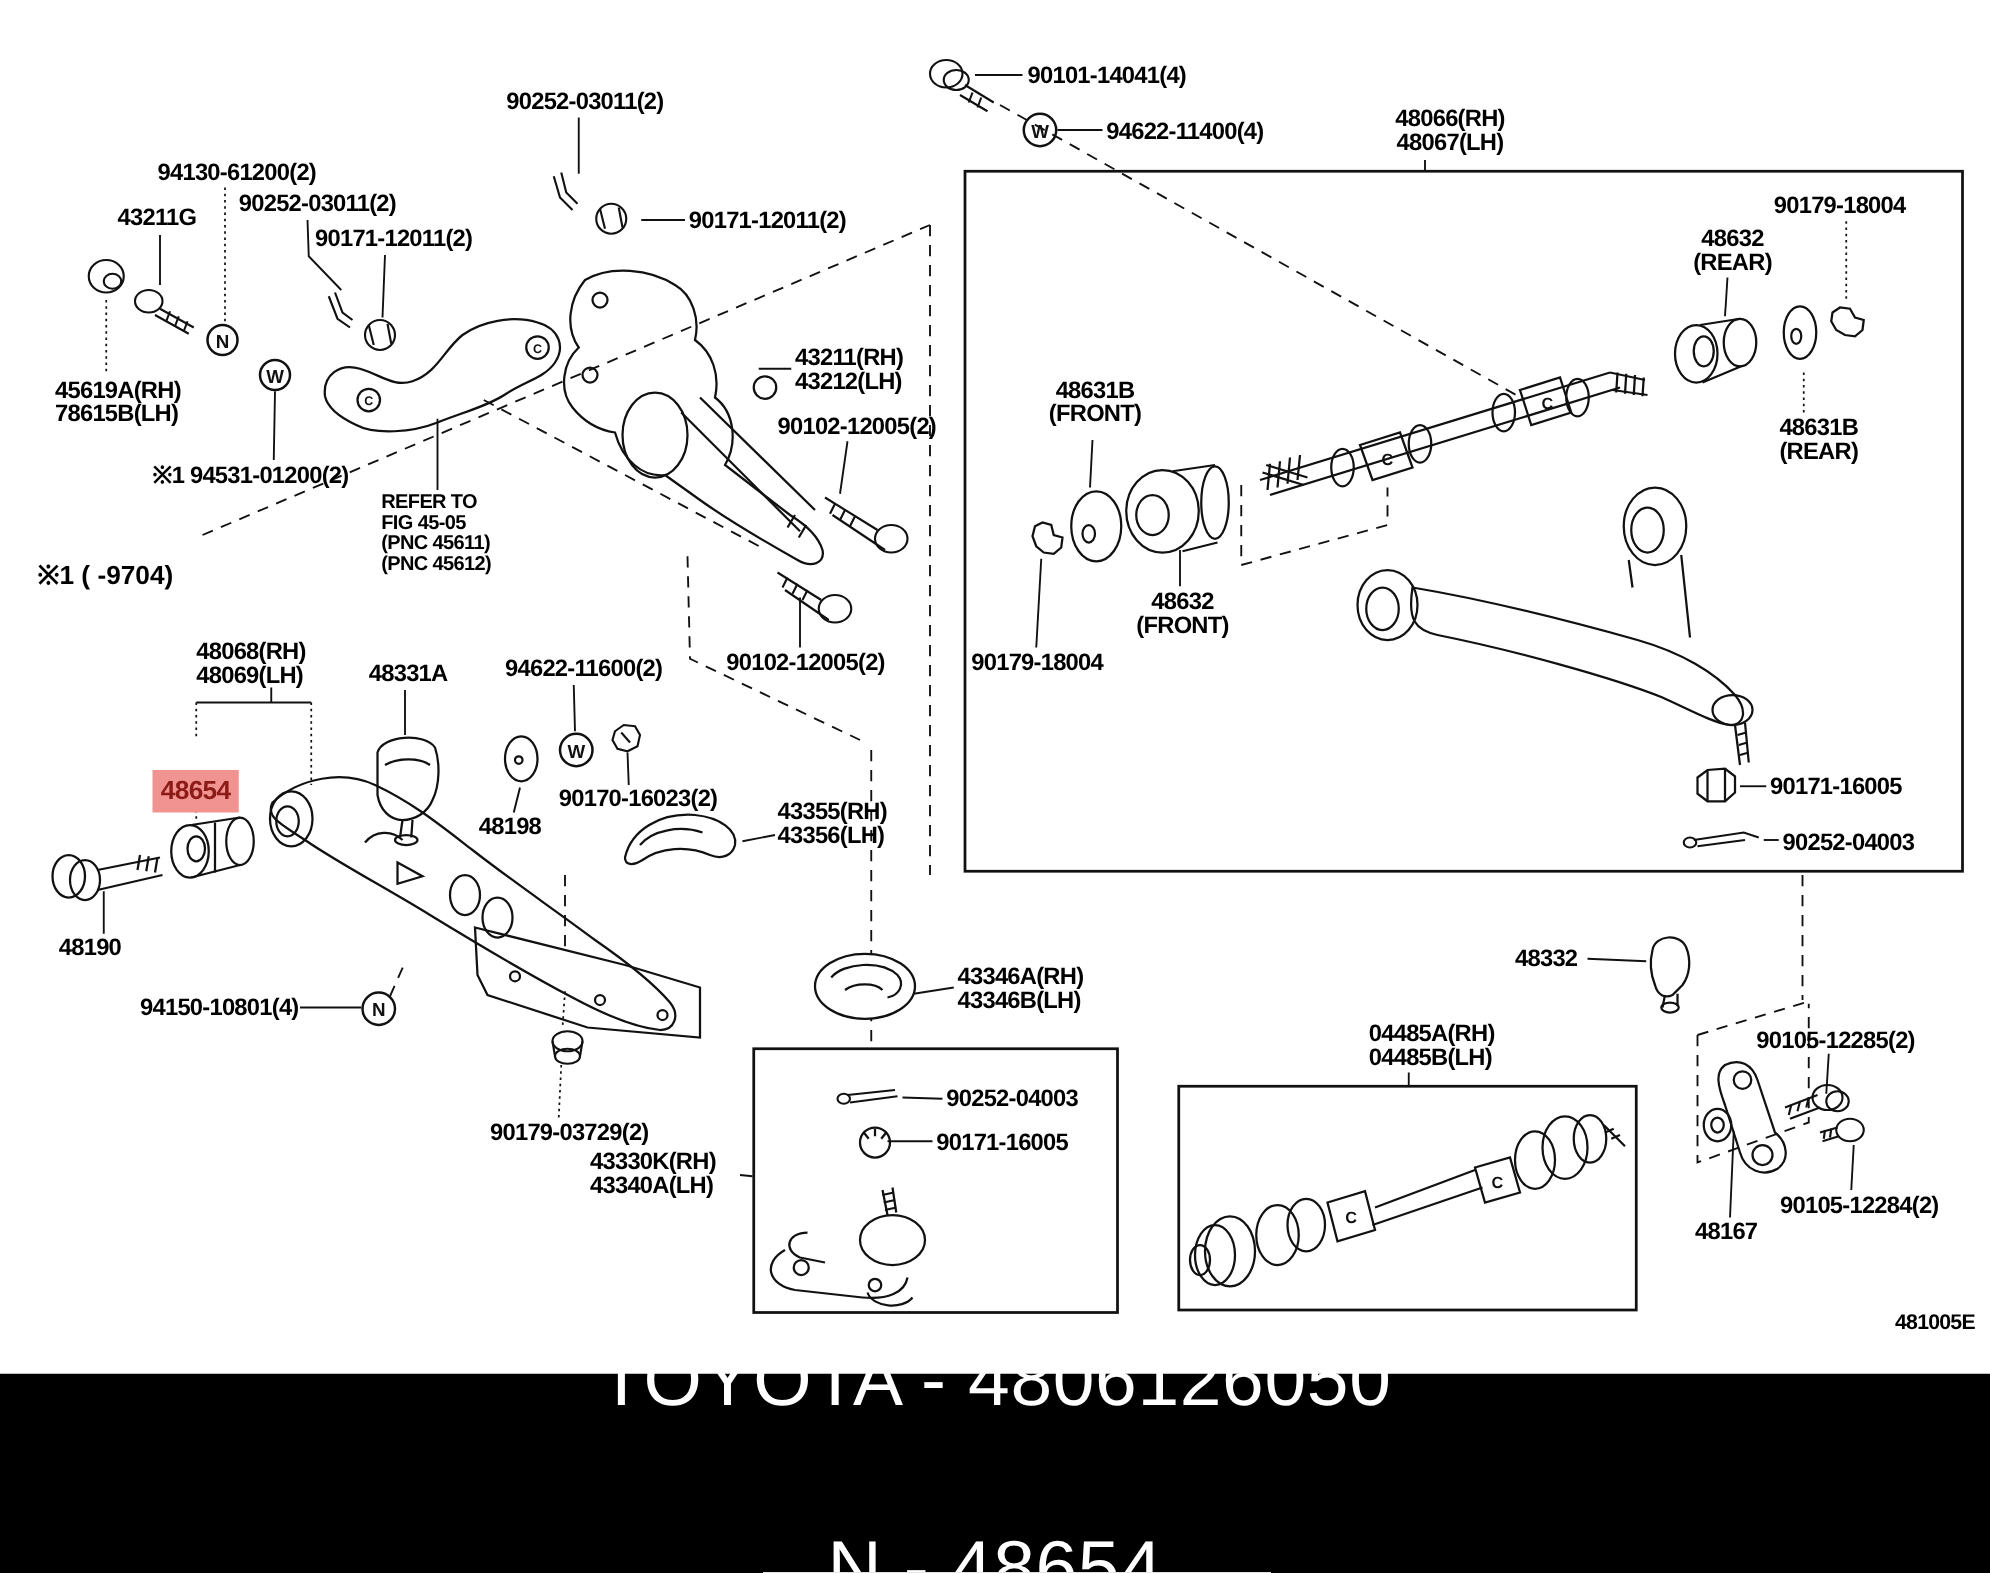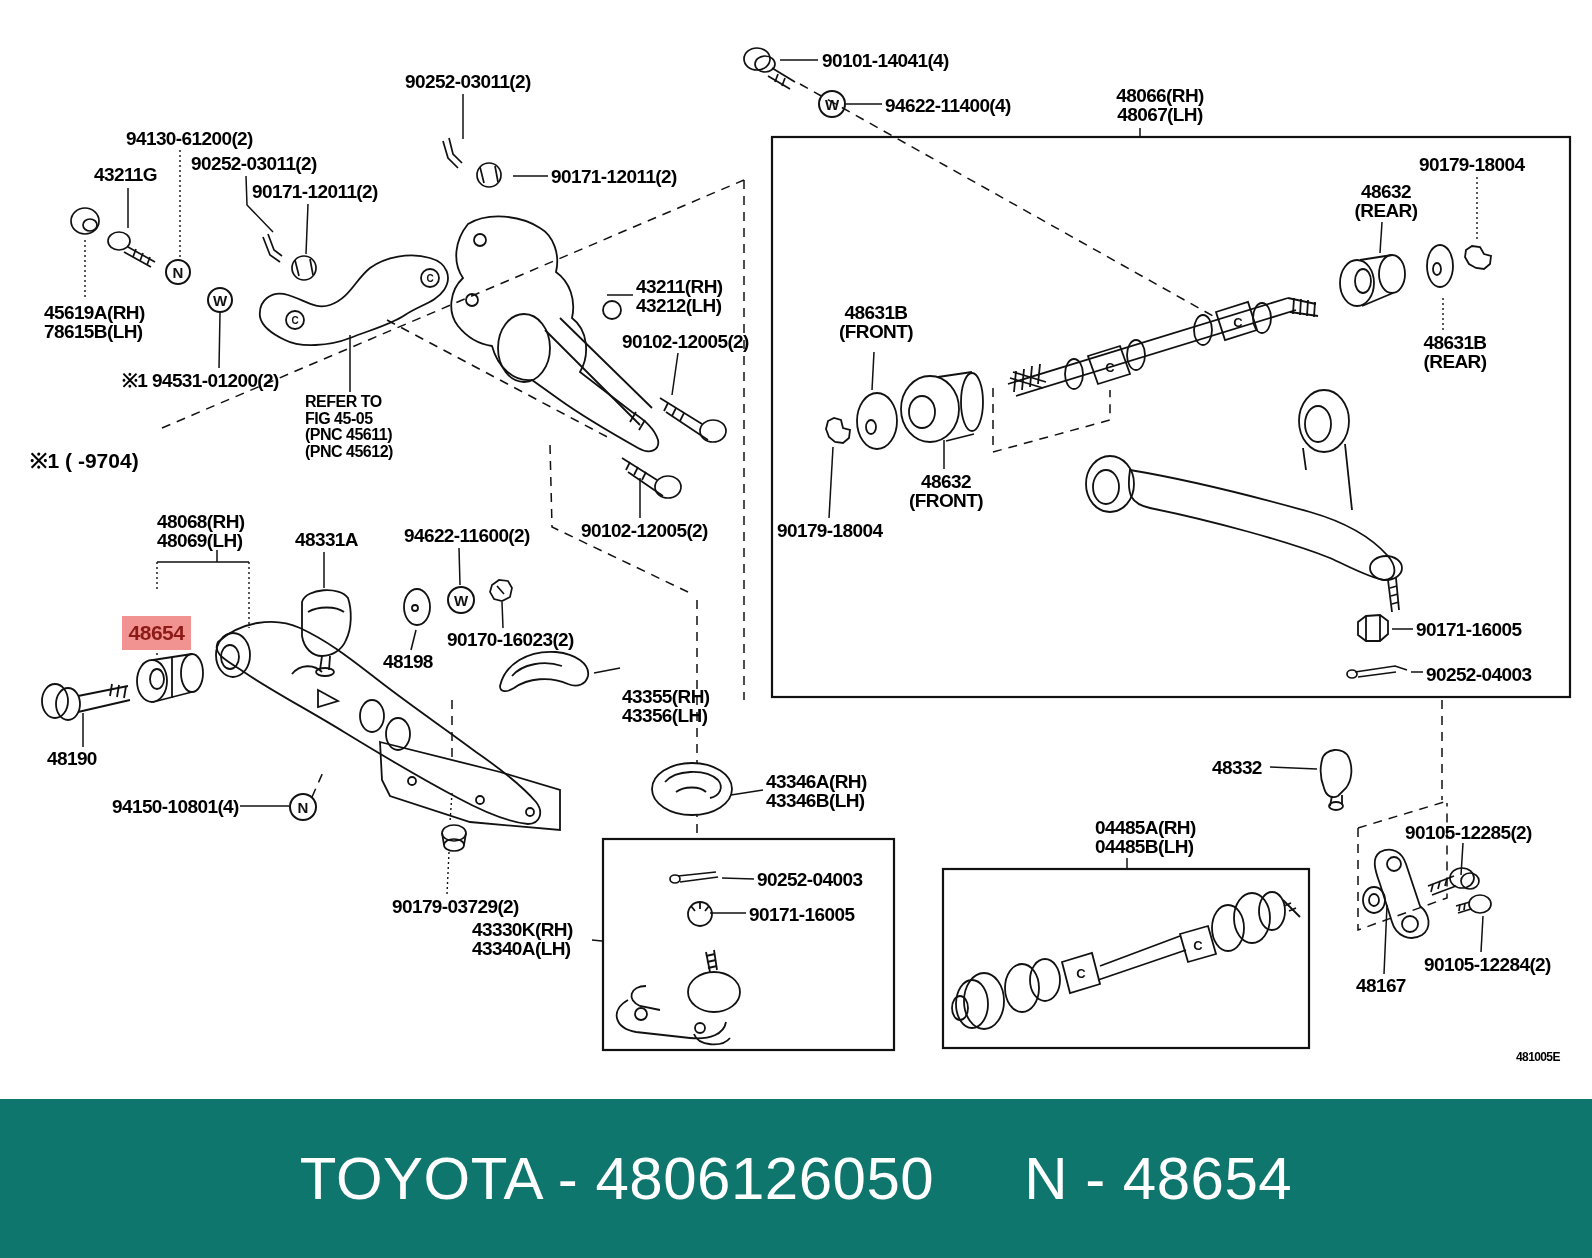--- a/index.html
+++ b/index.html
@@ -388,7 +388,7 @@
   <div class="hl">48654</div>
   <div class="lbl" style="left:447px;top:630px">90170-16023(2)</div>
   <div class="lbl" style="left:383px;top:652px">48198</div>
-  <div class="lbl" style="left:622px;top:687px">43355(RH)
+  <div class="lbl" style="left:622px;top:640px">43355(RH)
 43356(LH)</div>
   <div class="lbl" style="left:1416px;top:620px">90171-16005</div>
   <div class="lbl" style="left:1426px;top:665px">90252-04003</div>

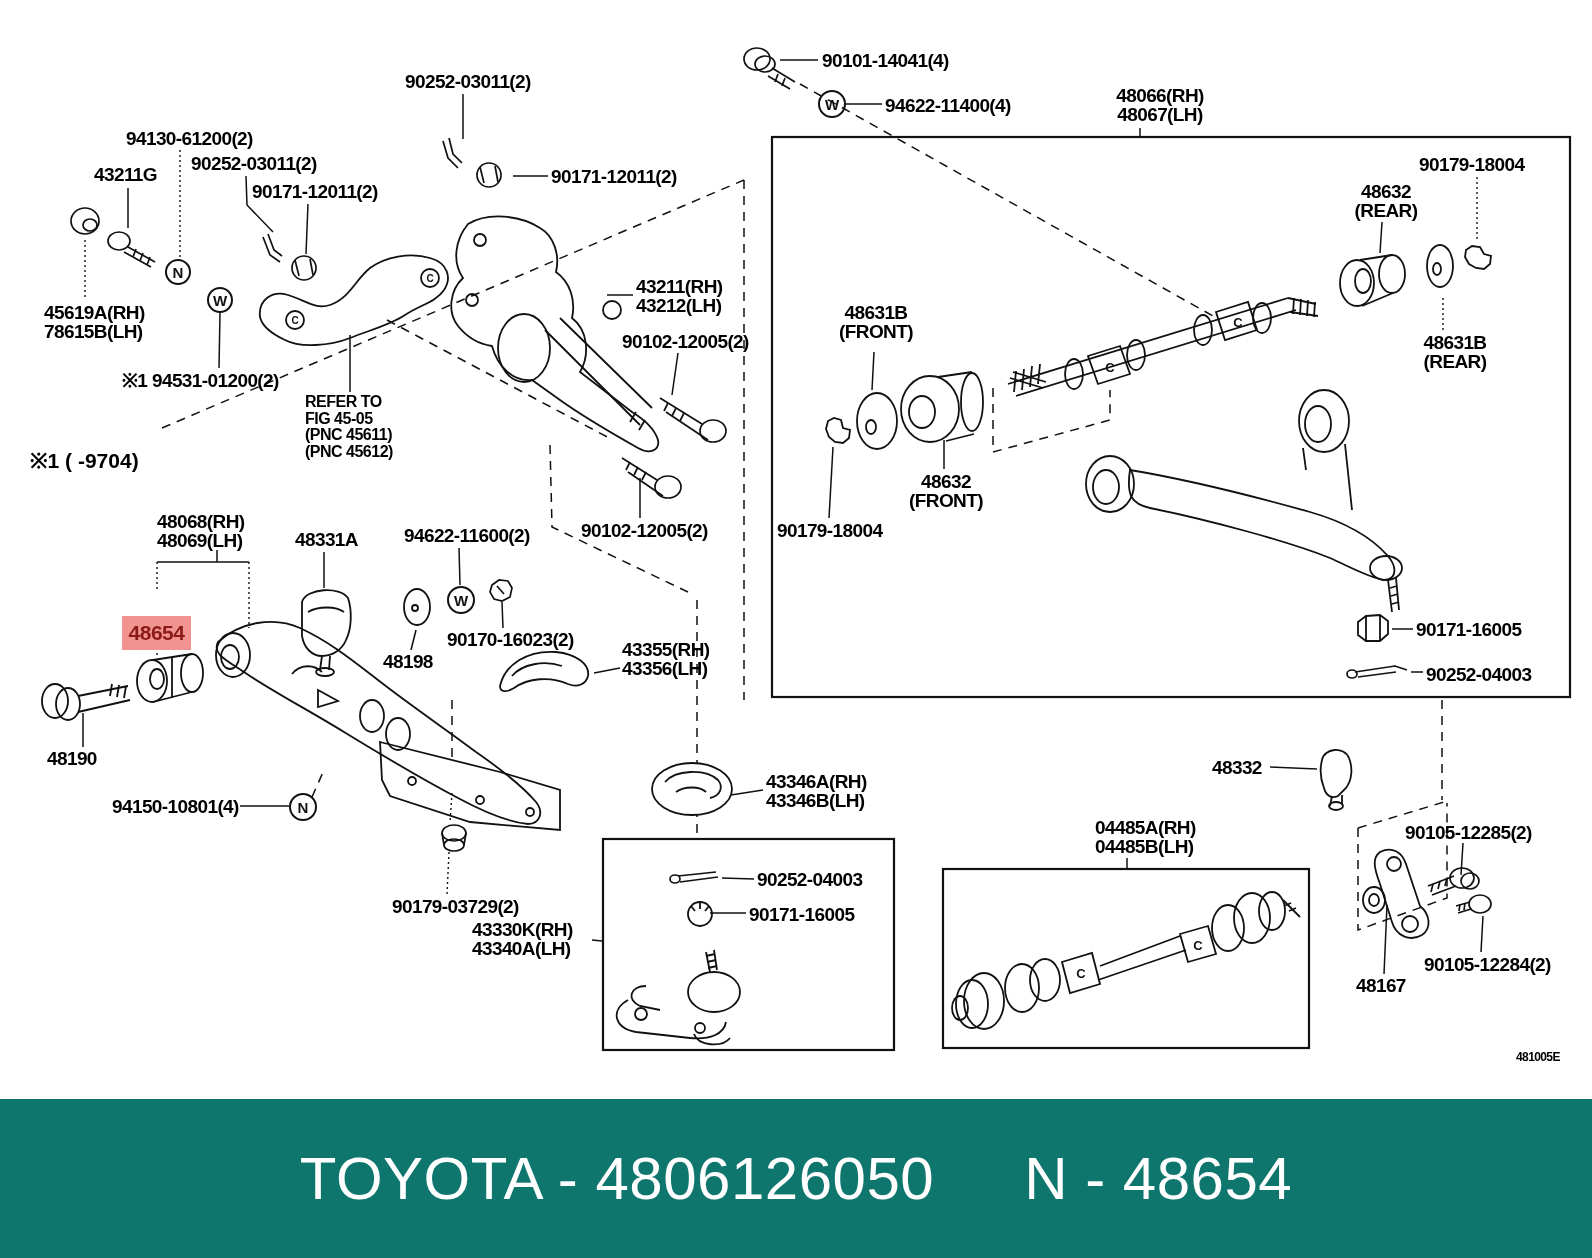--- a/index.html
+++ b/index.html
@@ -11,7 +11,7 @@
   .ctr{text-align:center;}
   .sm{font-size:16px;line-height:16.5px;letter-spacing:-0.5px;}
   .note{font-size:21px;letter-spacing:0;}
-  .code{font-size:12px;font-weight:bold;}
+  .code{font-size:17px;font-weight:bold;}
   .hl{position:absolute;left:122px;top:588px;width:69px;height:34px;
       background:#f19390;color:#8c1b17;text-align:center;
       font:bold 21px/34px "Liberation Sans",sans-serif;letter-spacing:-0.5px;margin-top:28px;}

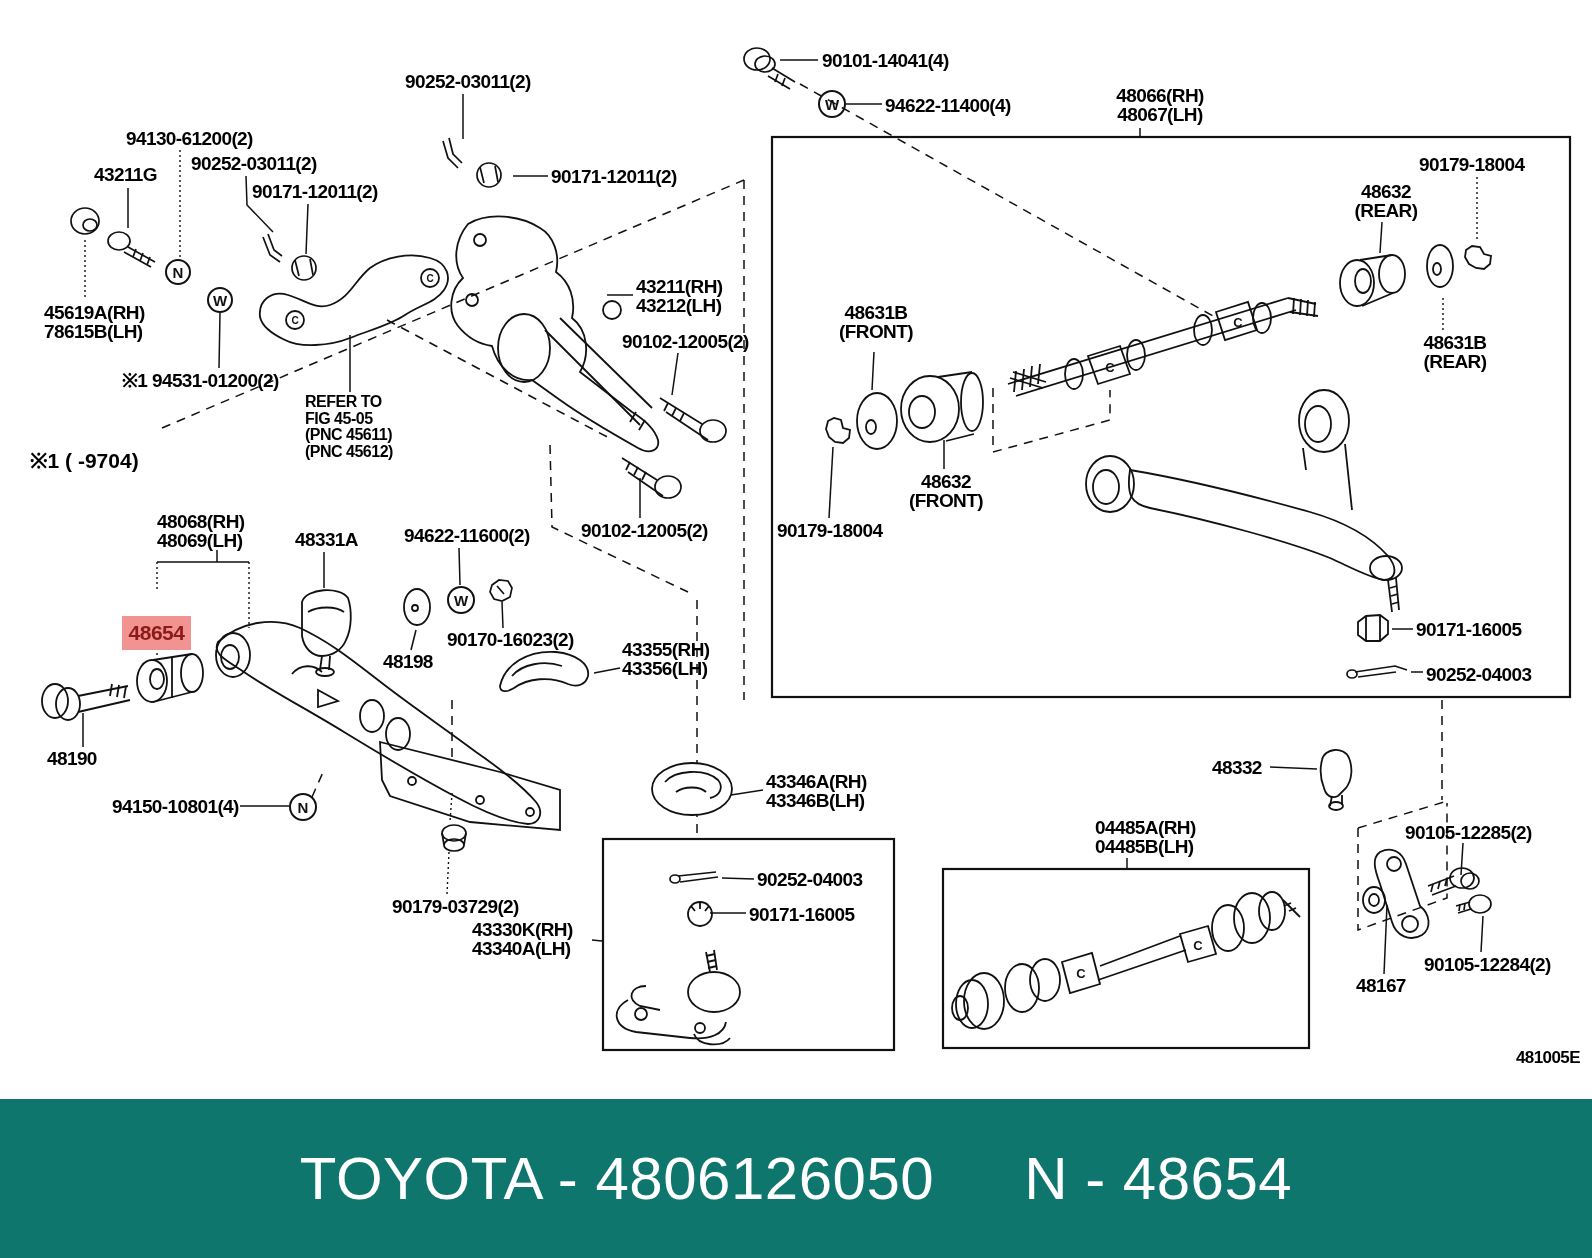--- a/index.html
+++ b/index.html
@@ -15,9 +15,9 @@
   .hl{position:absolute;left:122px;top:588px;width:69px;height:34px;
       background:#f19390;color:#8c1b17;text-align:center;
       font:bold 21px/34px "Liberation Sans",sans-serif;letter-spacing:-0.5px;margin-top:28px;}
-  #banner{position:absolute;left:0;top:1099px;width:1592px;height:159px;background:#0f766e;
+  #banner{position:absolute;left:0;top:1099px;width:1592px;height:159px;background:#000000;
           display:flex;align-items:center;justify-content:center;gap:90px;
-          color:#ffffff;font:400 60px/60px "Liberation Sans",sans-serif;letter-spacing:0.5px;}
+          color:#ffffff;font:400 60px/60px "Liberation Sans",sans-serif;letter-spacing:0.5px;flex-direction:column;}
   svg text{font-family:"Liberation Sans",sans-serif;font-weight:bold;fill:#111;stroke:none;}
 </style>
 </head>

